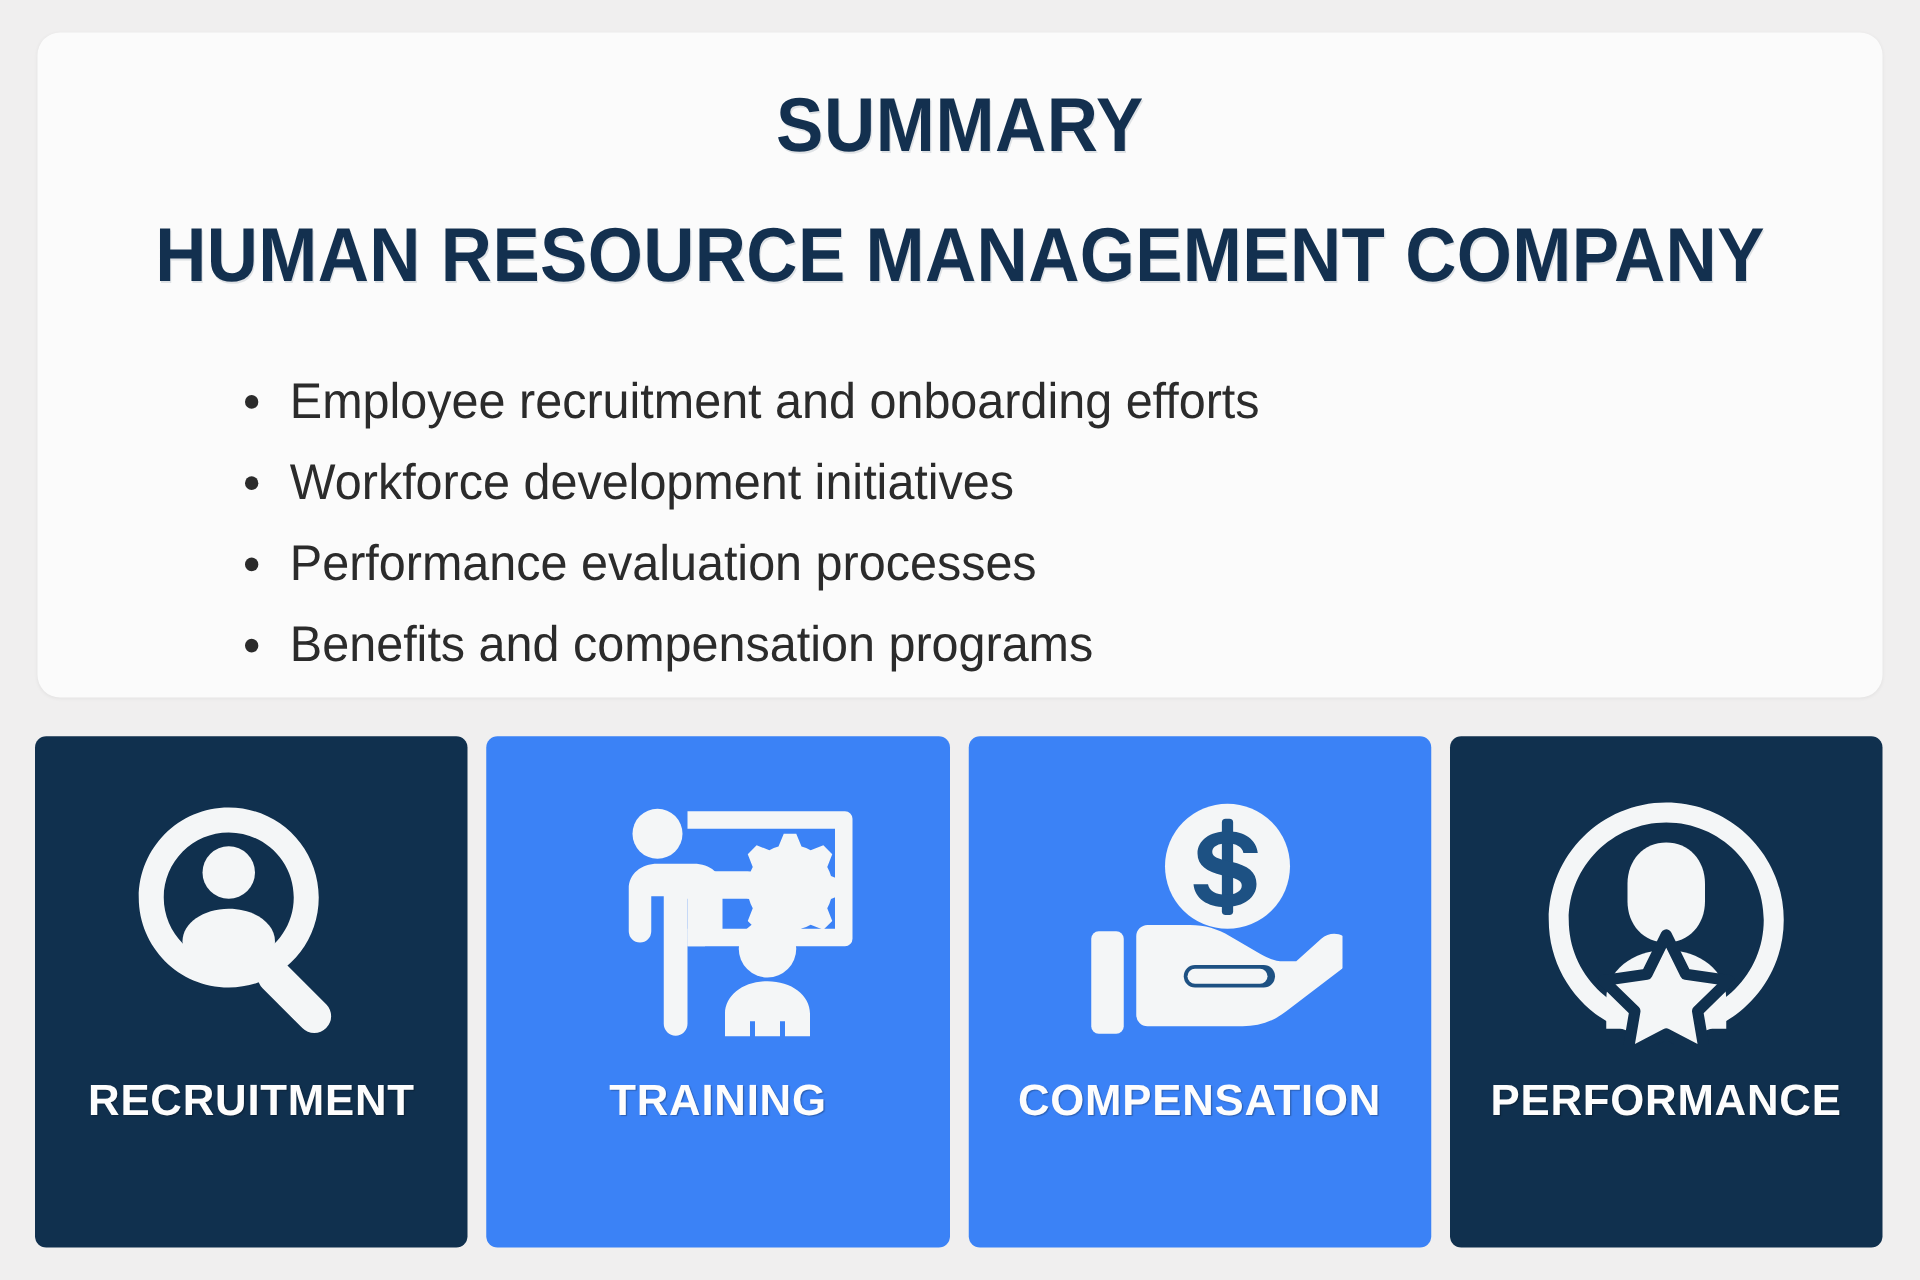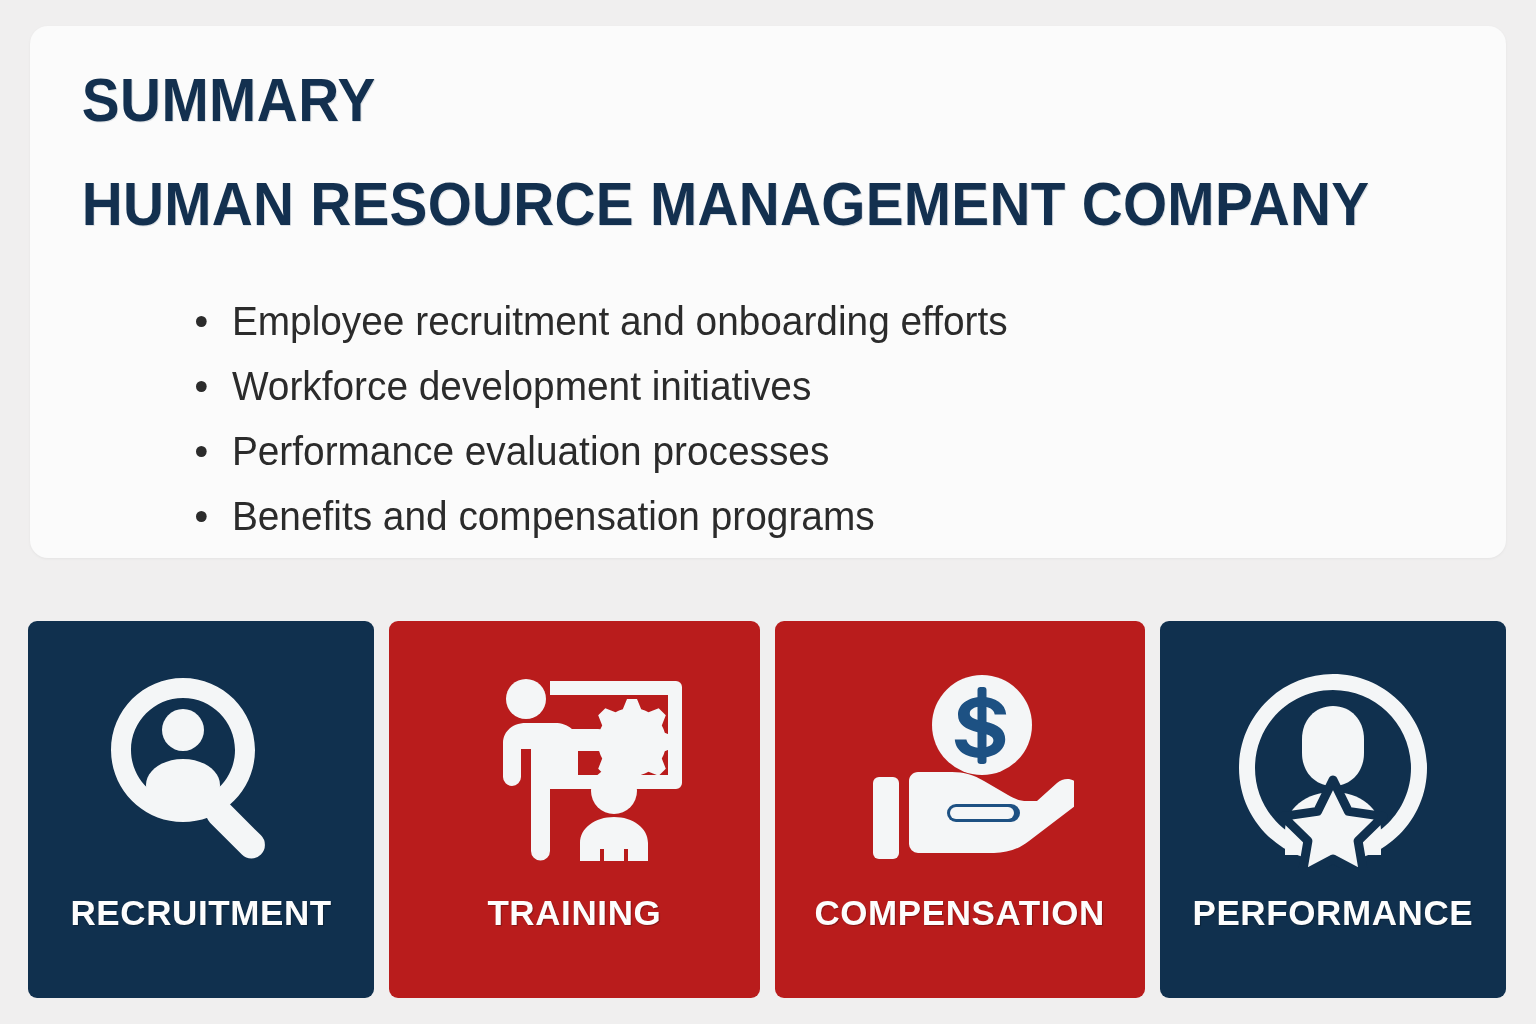--- a/index.html
+++ b/index.html
@@ -35,7 +35,7 @@
   }
   .title-block {
     padding-top: 44px;
-    text-align: left;
+    text-align: center;
   }
   .title-main {
     font-family: "Liberation Sans Narrow", "Liberation Sans", sans-serif;

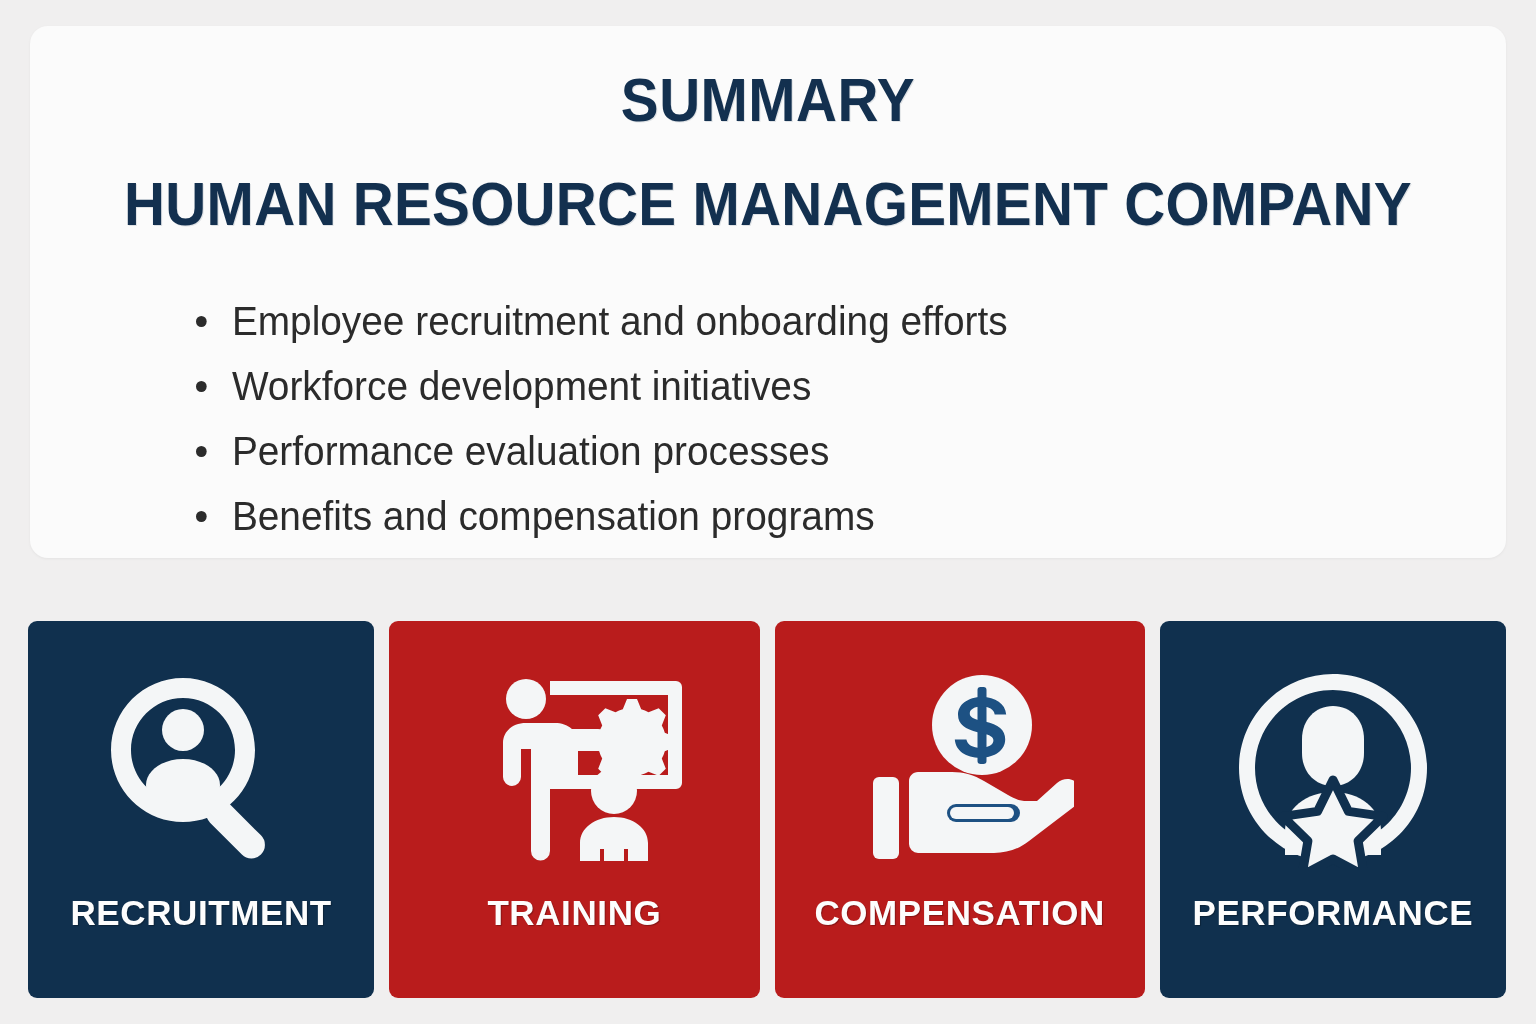--- a/index.html
+++ b/index.html
@@ -106,7 +106,6 @@
     align-items: center;
     box-sizing: border-box;
     overflow: hidden;
-    margin-top: 32px;
   }
   .card.dark  { background: #10304e; }
   .card.light { background: #b91c1c; padding-left: 24px; }

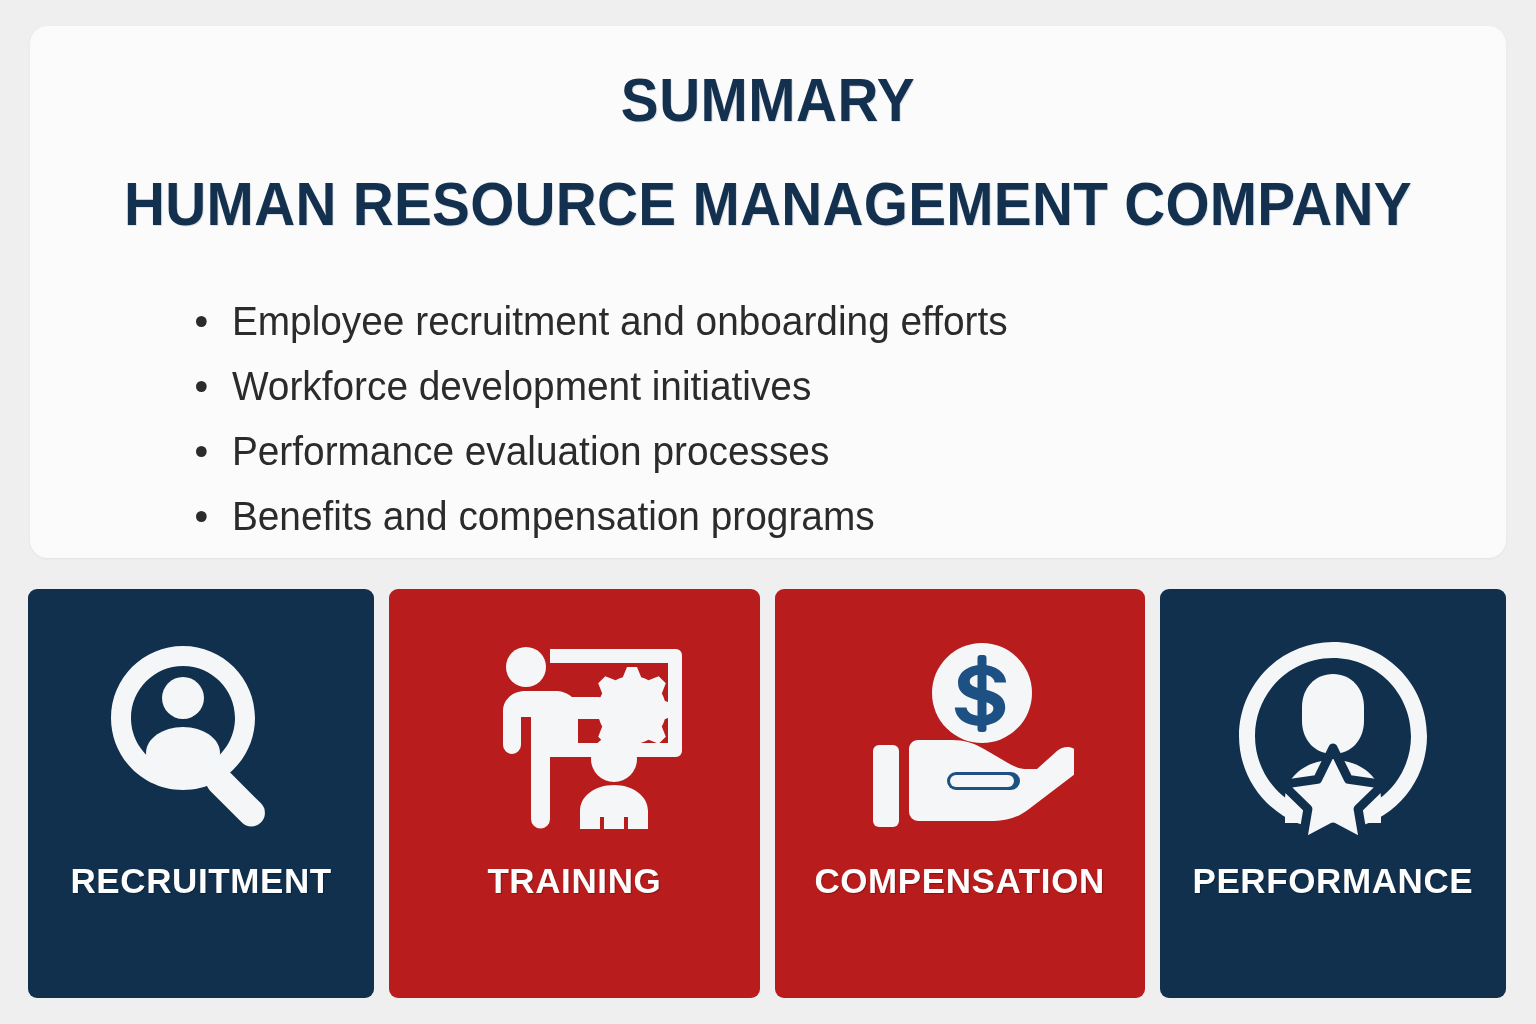--- a/index.html
+++ b/index.html
@@ -108,7 +108,7 @@
     overflow: hidden;
   }
   .card.dark  { background: #10304e; }
-  .card.light { background: #b91c1c; padding-left: 24px; }
+  .card.light { background: #3b82f6; padding-left: 24px; }
 
   .card-icon {
     margin-top: 42px;

